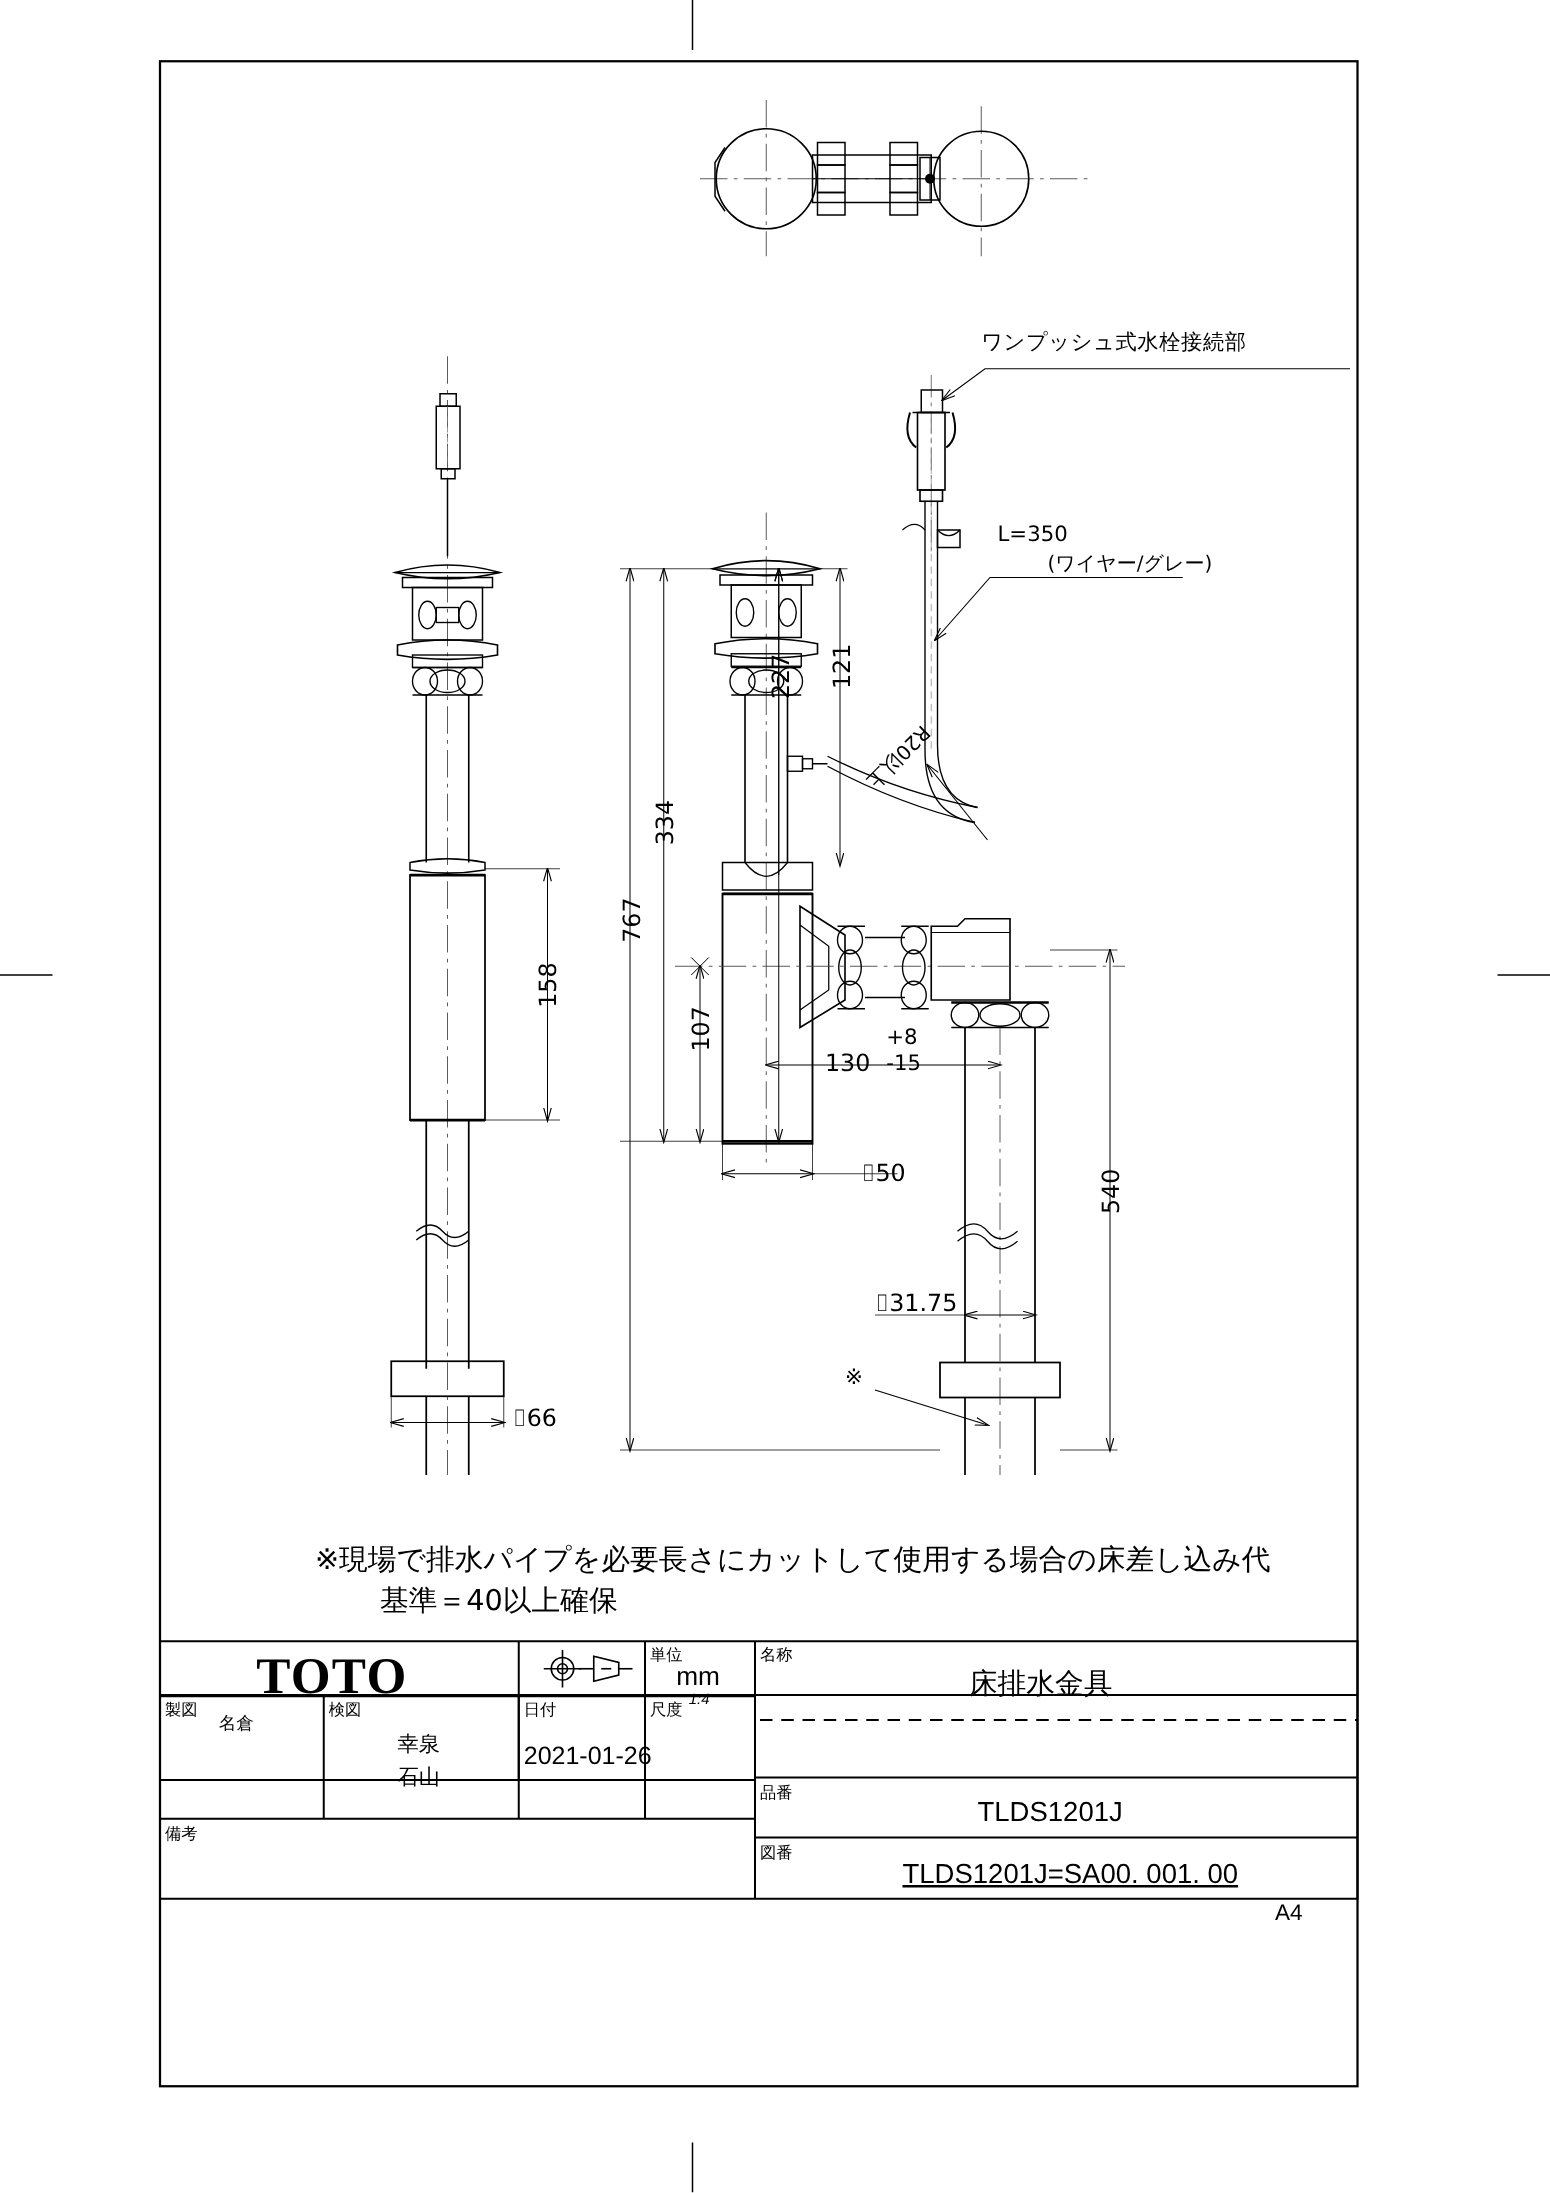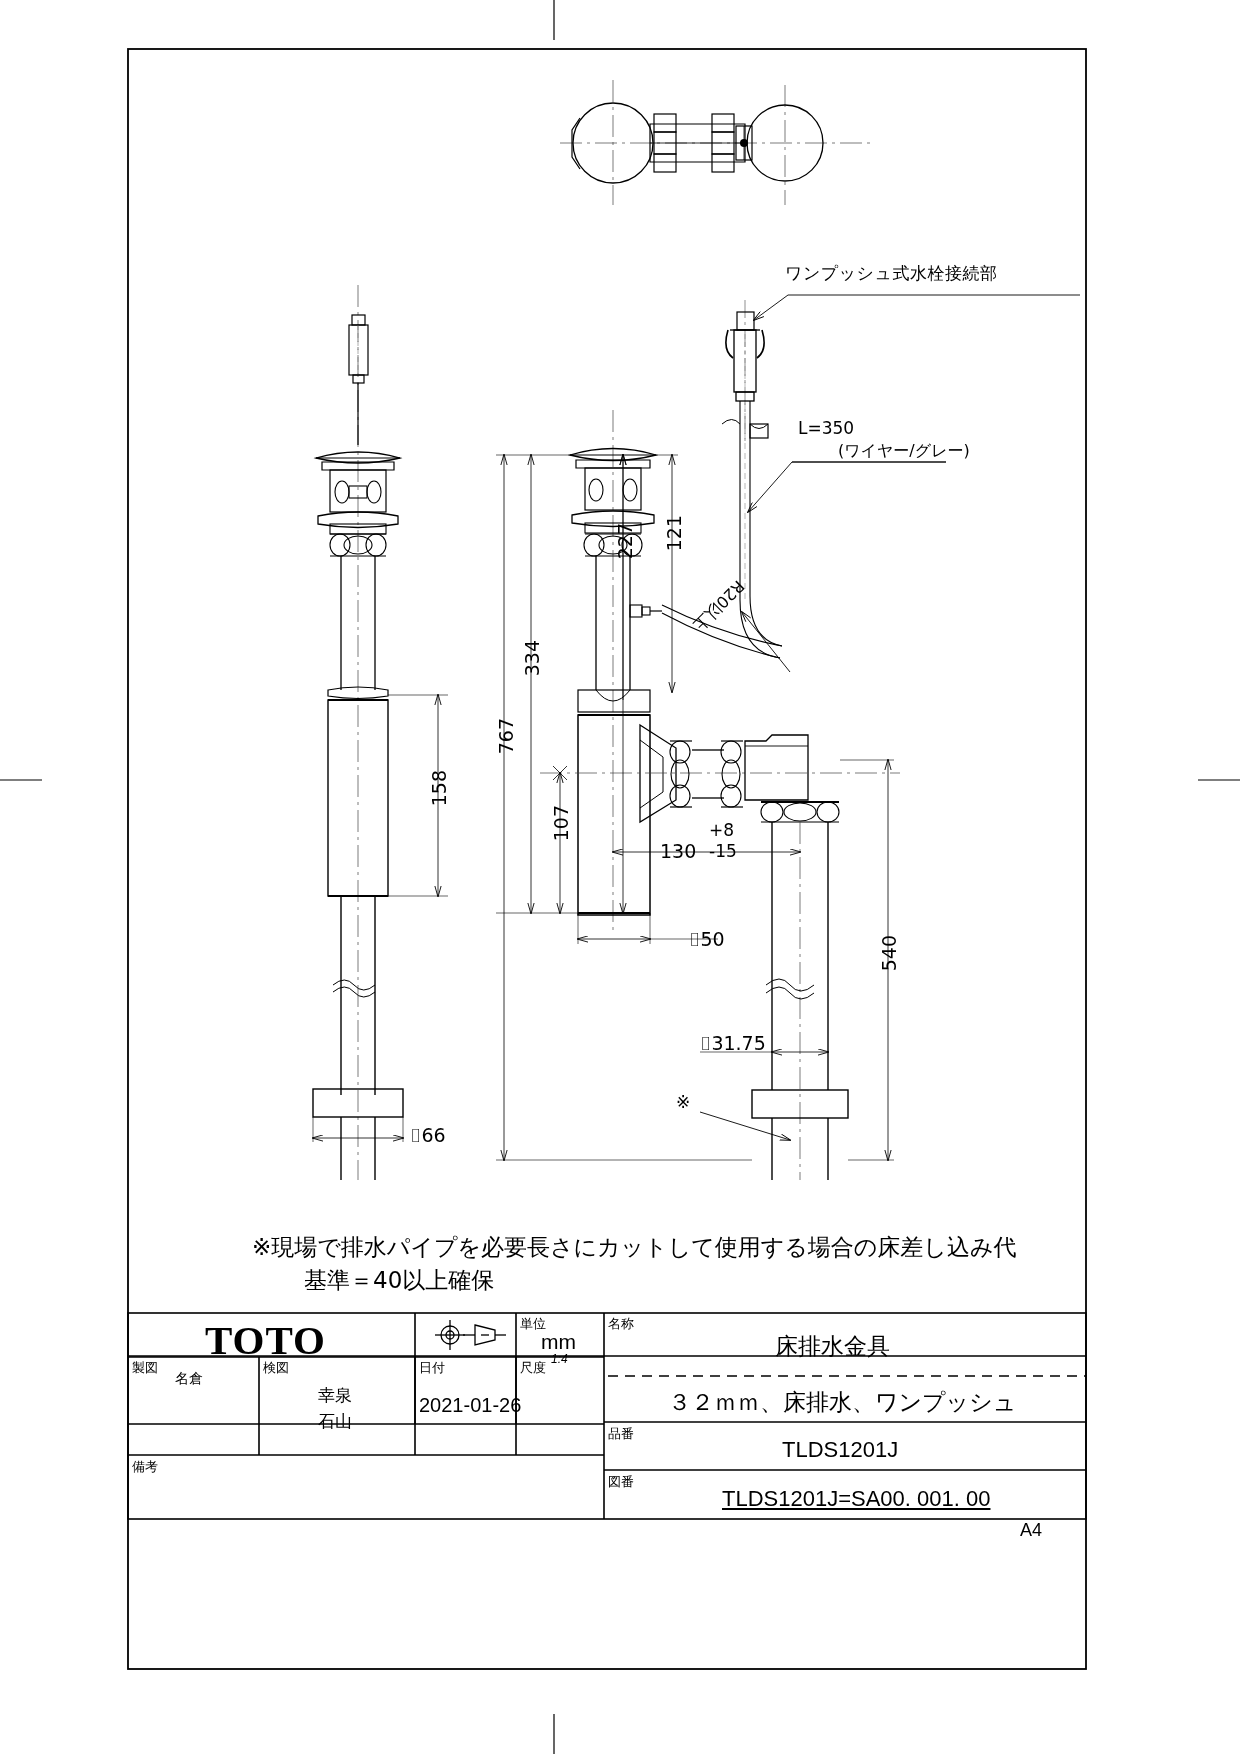--- a/index.html
+++ b/index.html
@@ -359,7 +359,6 @@
 
 <div class="tbl-txt" style="left:608px;top:1315px;font-size:13px;">名称</div>
 <div class="tbl-txt" style="left:775px;top:1331px;font-size:23px;">床排水金具</div>
-<div class="tbl-txt" style="left:668px;top:1387px;font-size:23px;">３２ｍｍ、床排水、ワンプッシュ</div>
 
 <div class="tbl-txt" style="left:608px;top:1425px;font-size:13px;">品番</div>
 <div class="tbl-txt" style="left:782px;top:1437px;font-size:22px;">TLDS1201J</div>

